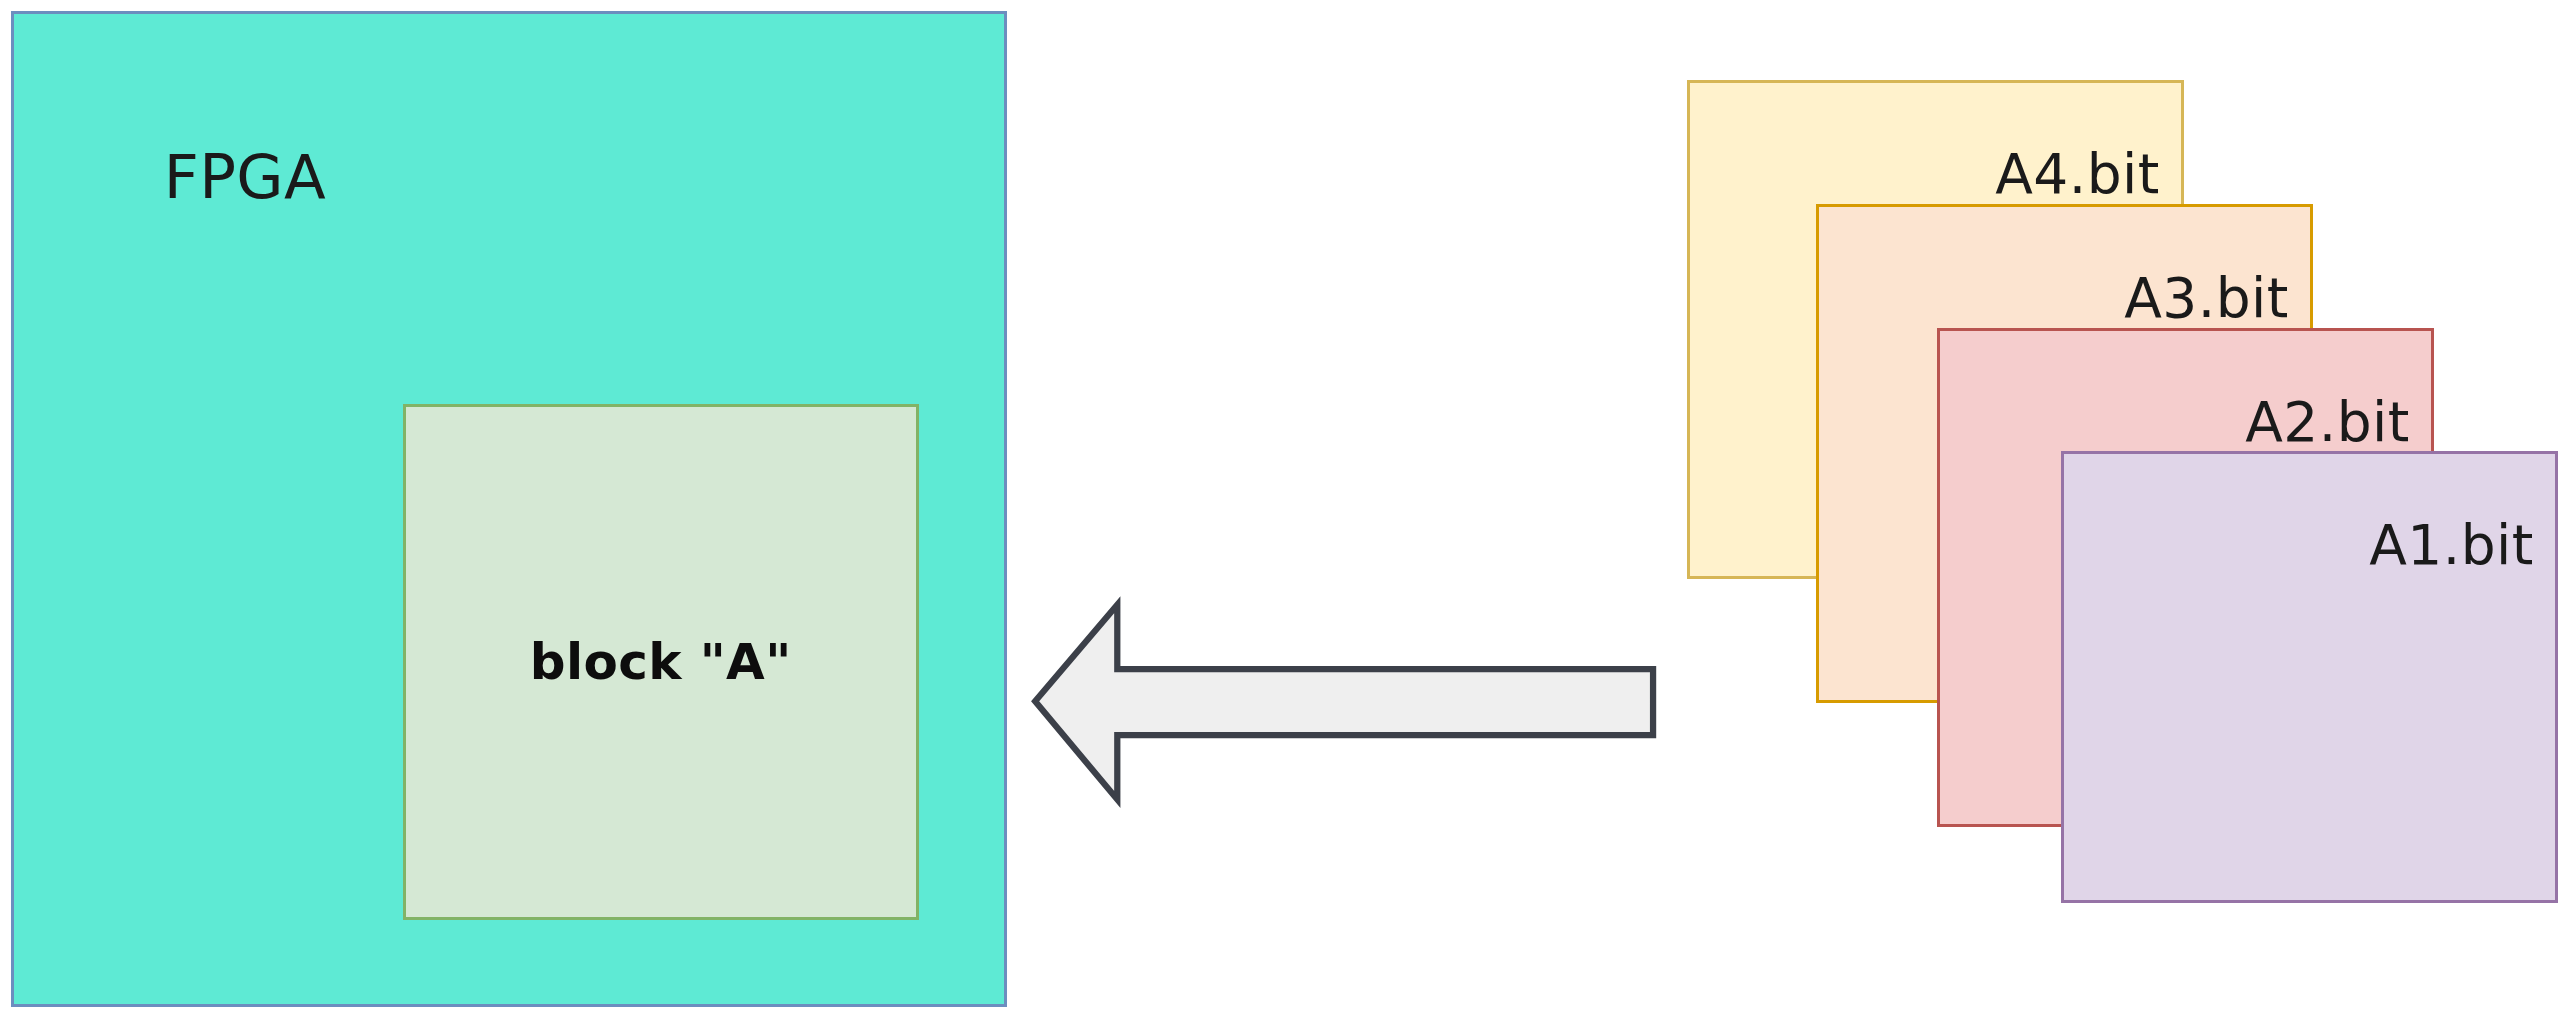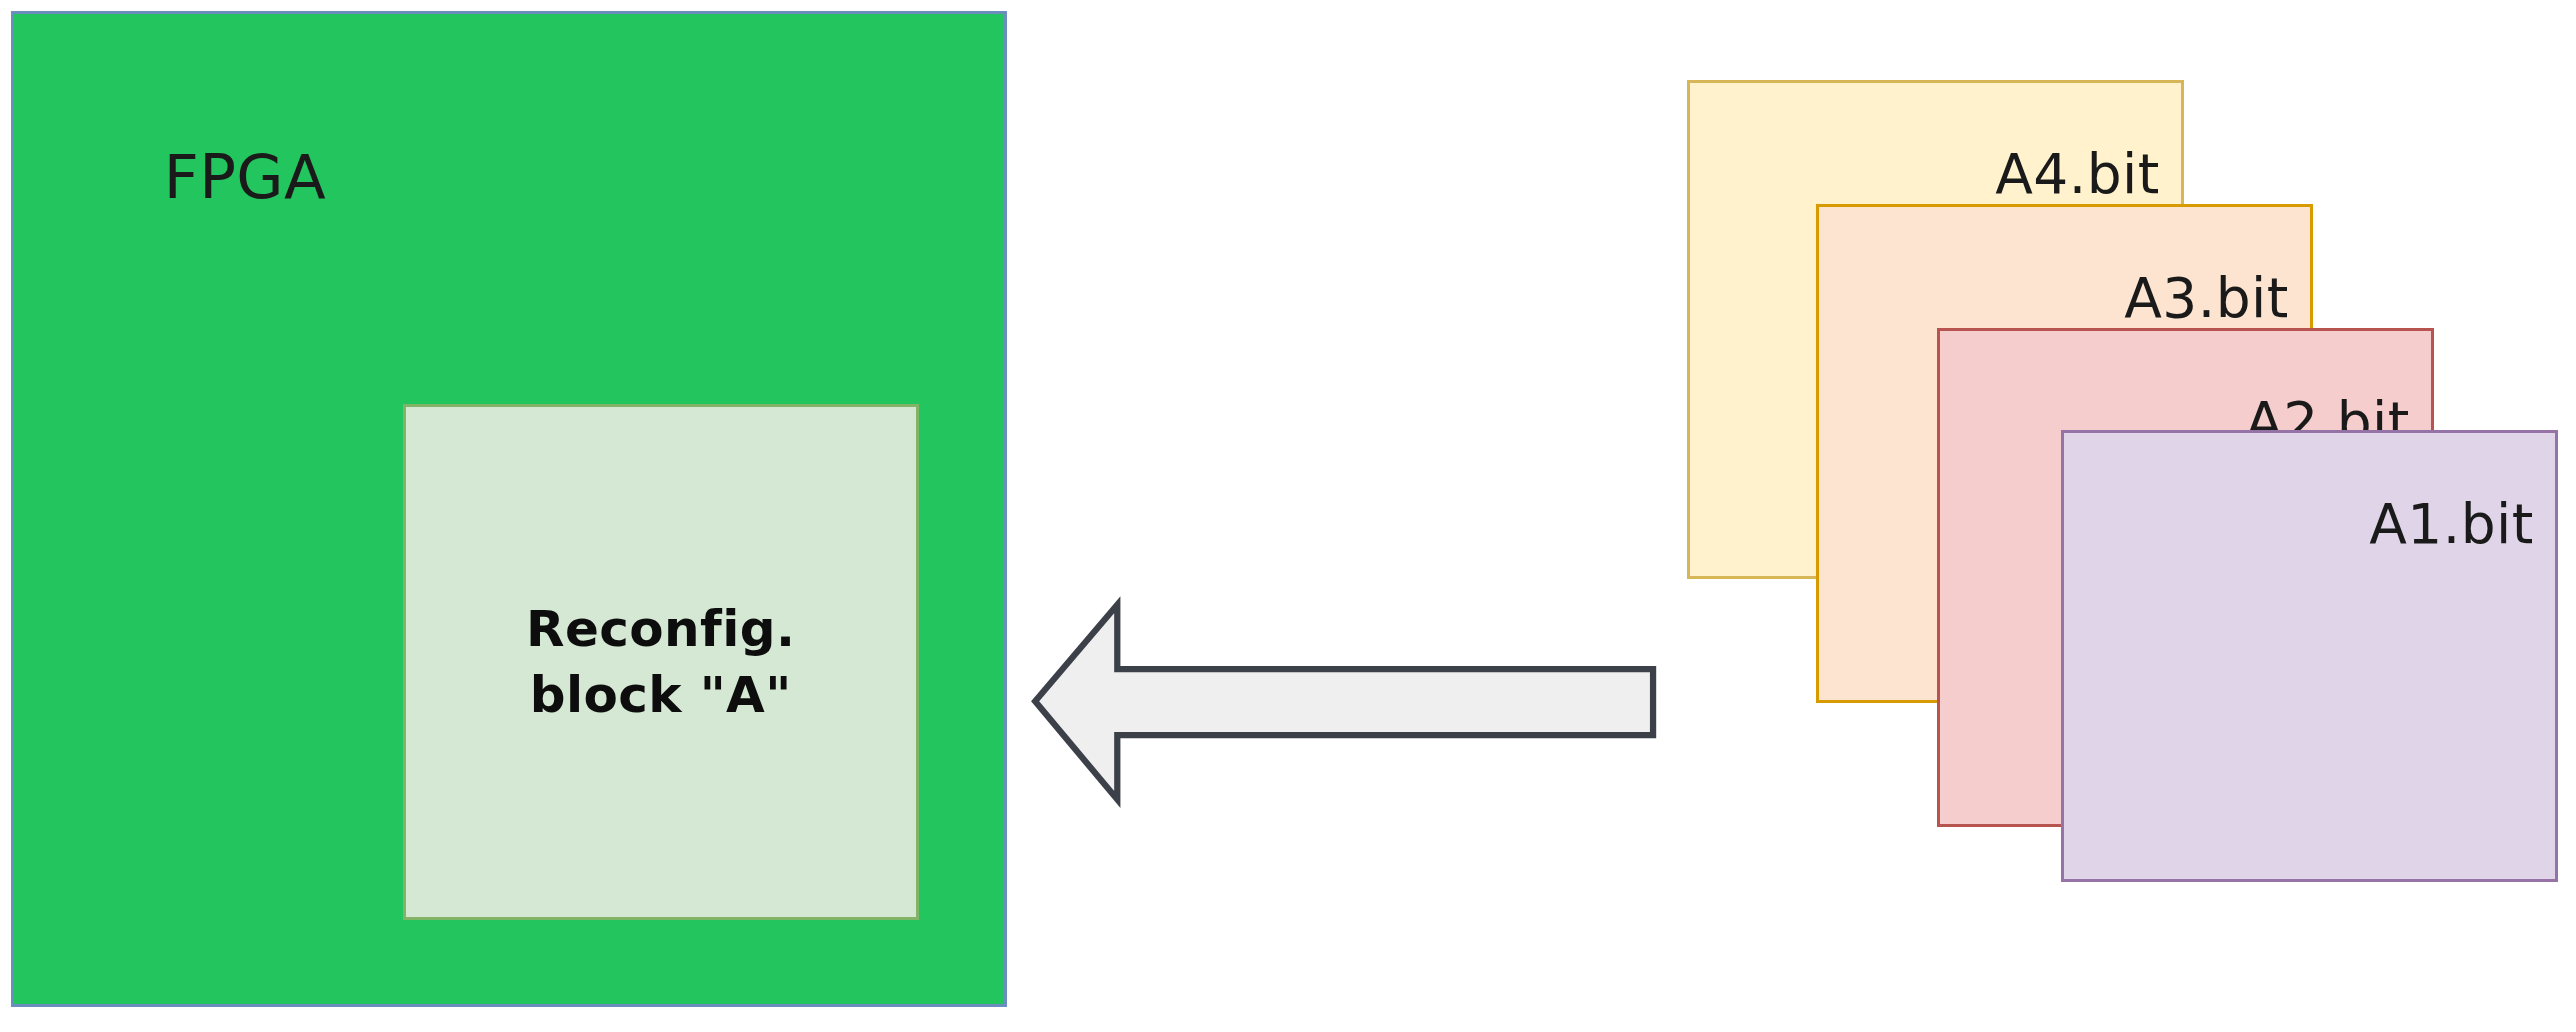--- a/index.html
+++ b/index.html
@@ -26,7 +26,7 @@
     top: 10.7px;
     width: 996px;
     height: 996px;
-    background: #22c55e;
+    background: #5eead4;
     border: 3.6px solid #6C8EBF;
     box-sizing: border-box;
   }

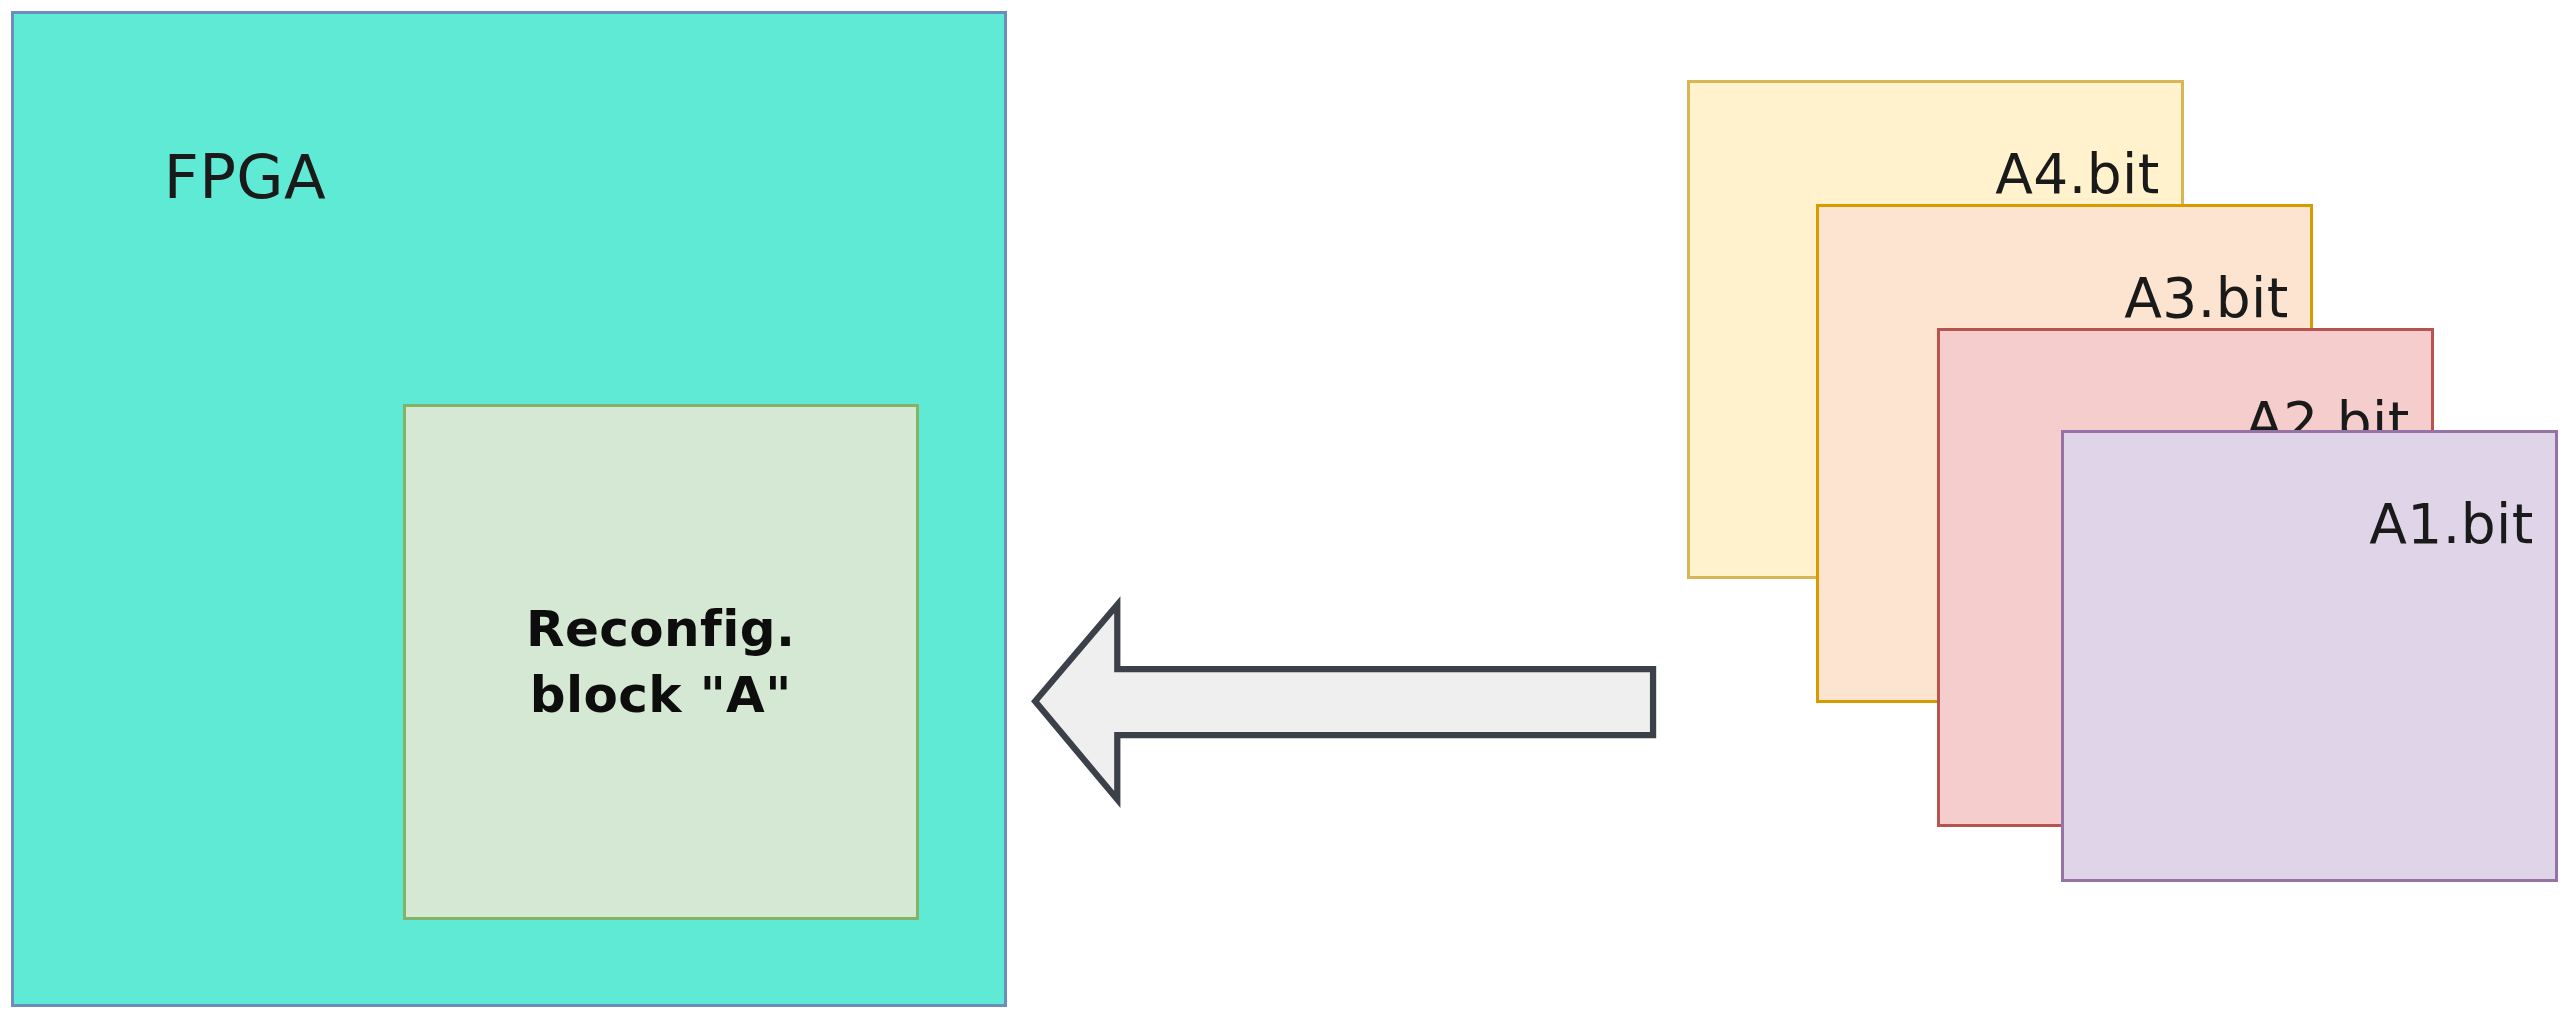--- a/index.html
+++ b/index.html
@@ -98,7 +98,7 @@
   .bitfile-a4 { left: 1687px; top: 80px;  width: 497px; height: 499px; }
   .bitfile-a3 { left: 1816px; top: 204px; width: 497px; height: 499px; }
   .bitfile-a2 { left: 1937px; top: 328px; width: 497px; height: 499px; }
-  .bitfile-a1 { left: 2061px; top: 430px; width: 497px; height: 452px; }
+  .bitfile-a1 { left: 2061px; top: 451px; width: 497px; height: 452px; }
 </style>
 </head>
 <body>

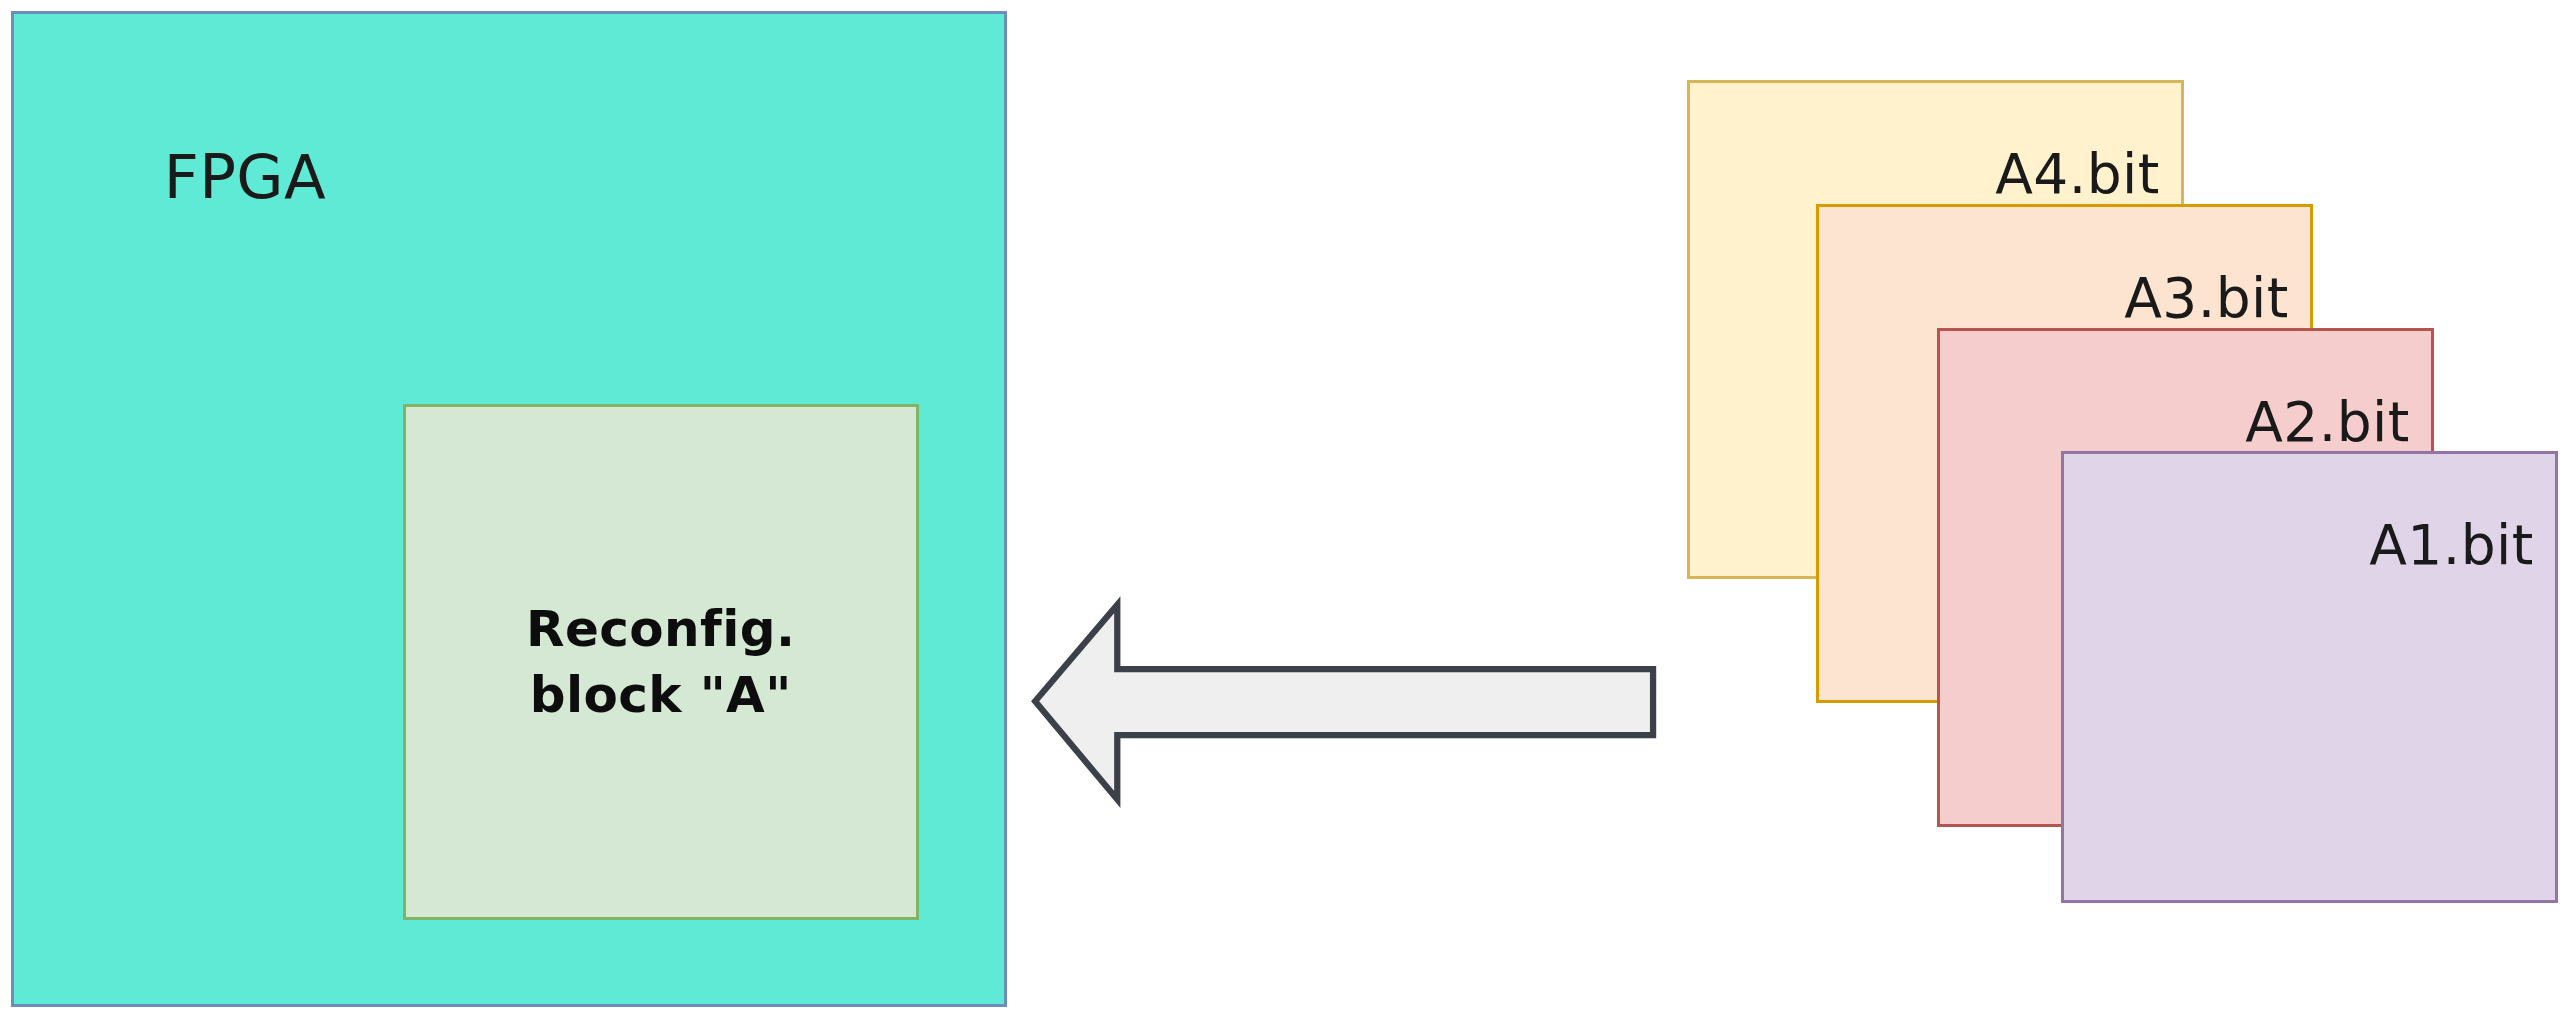--- a/index.html
+++ b/index.html
@@ -109,7 +109,6 @@
     <div class="fpga-label">FPGA</div>
 
     <div class="reconfig-box">
-      <div class="reconfig-text">Reconfig.</div>
       <div class="reconfig-text">block "A"</div>
     </div>
   </div>

